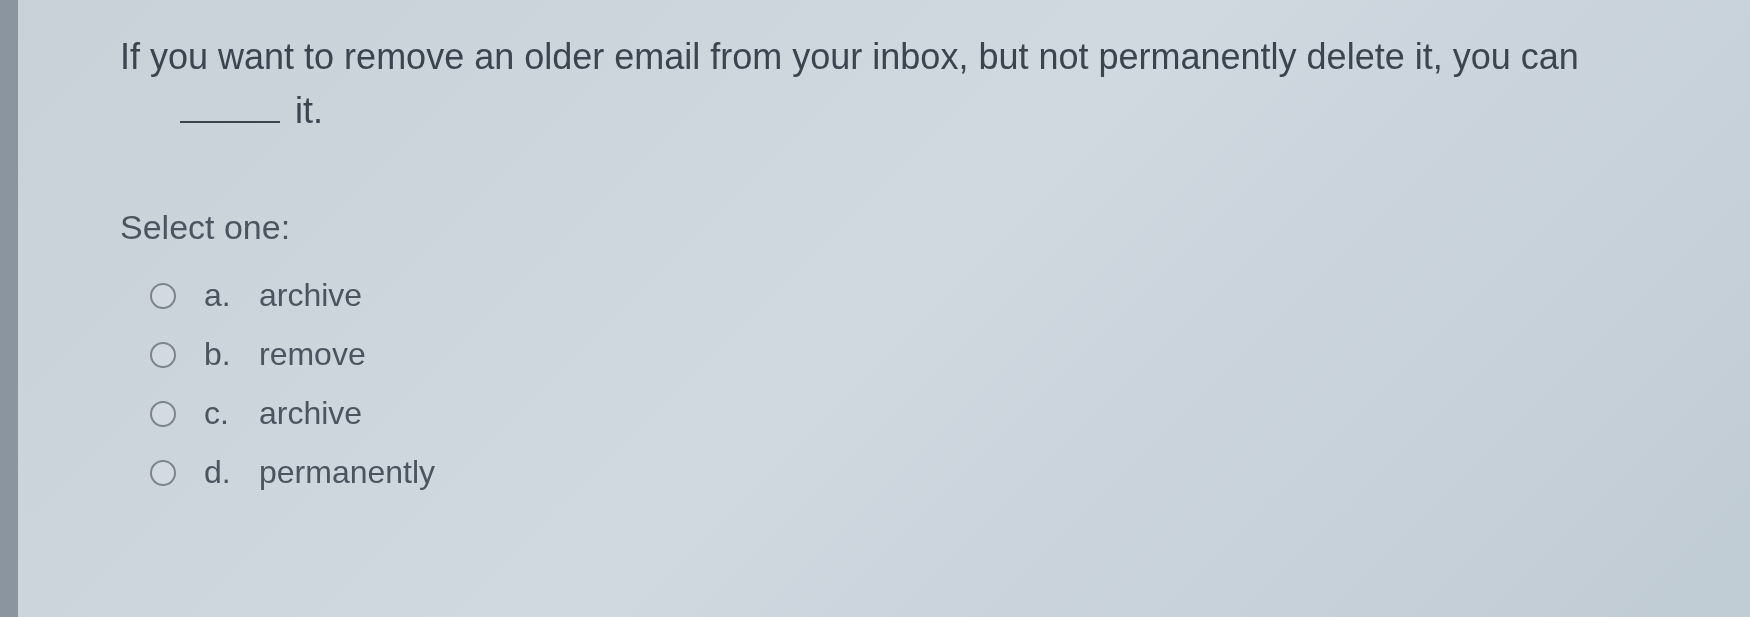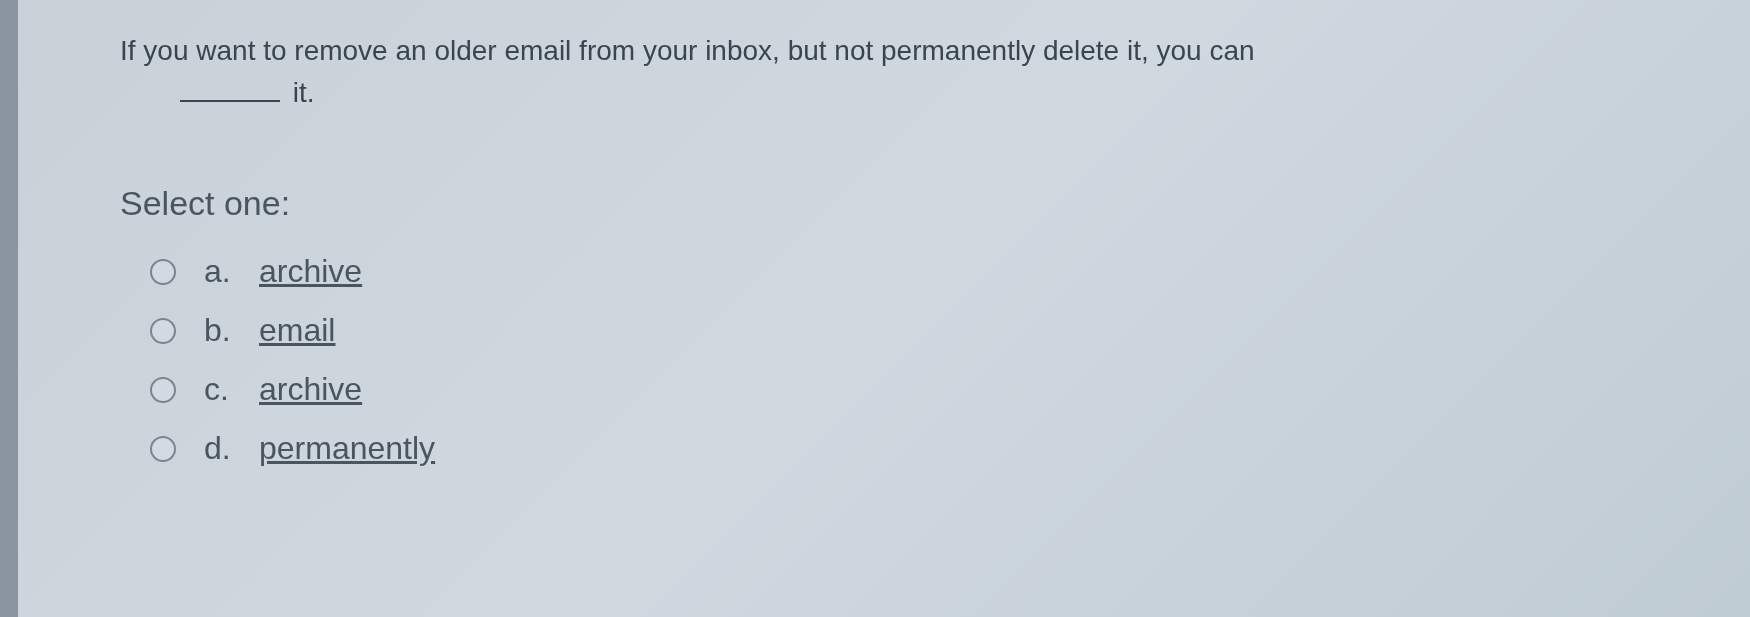--- a/index.html
+++ b/index.html
@@ -19,7 +19,7 @@
       padding: 30px 120px 30px 120px;
     }
     .question-text {
-      font-size: 28px;
+      font-size: 36px;
       color: #3a4550;
       line-height: 1.5;
       margin-bottom: 70px;

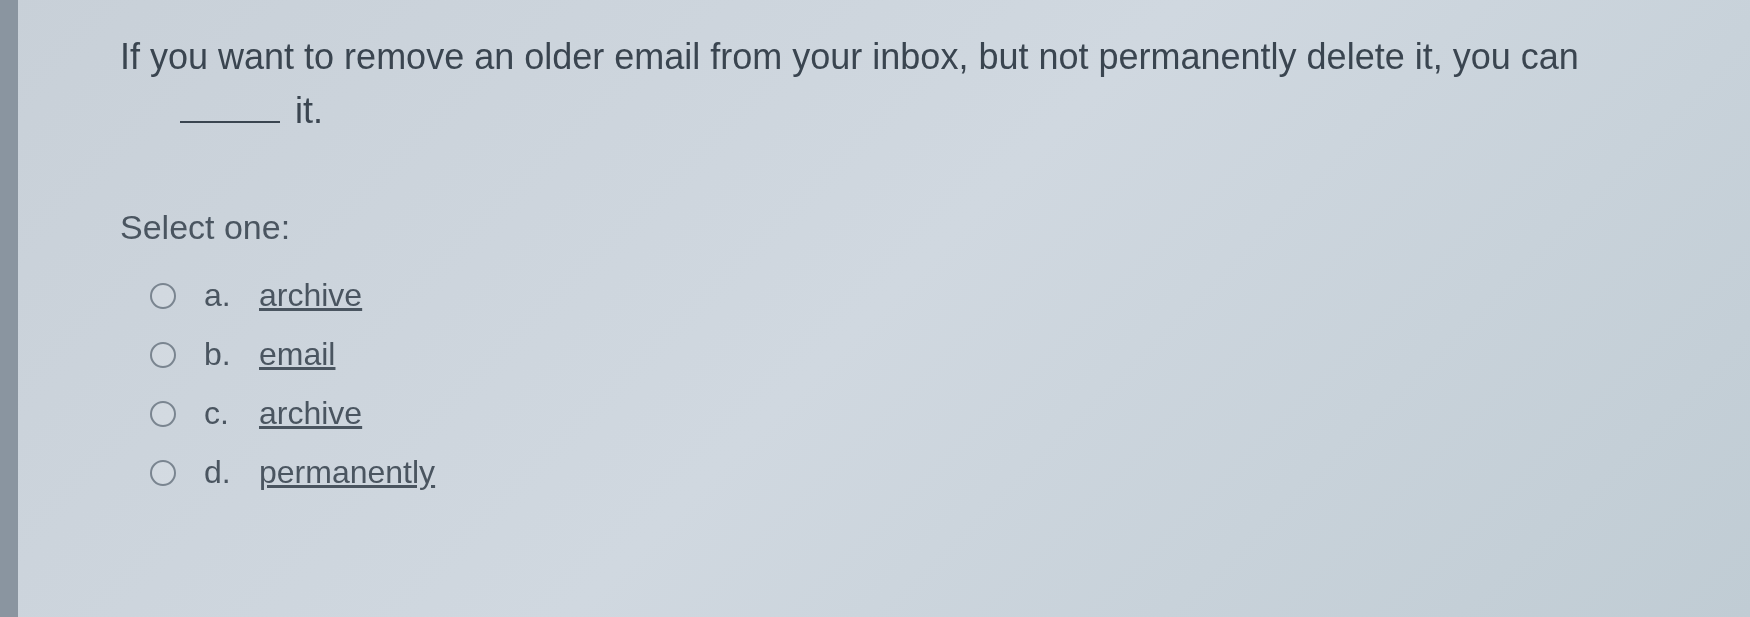--- a/index.html
+++ b/index.html
@@ -64,7 +64,6 @@
     .option-text {
       font-size: 32px;
       color: #4a5560;
-      text-decoration: underline;
     }
     .left-edge {
       position: absolute;

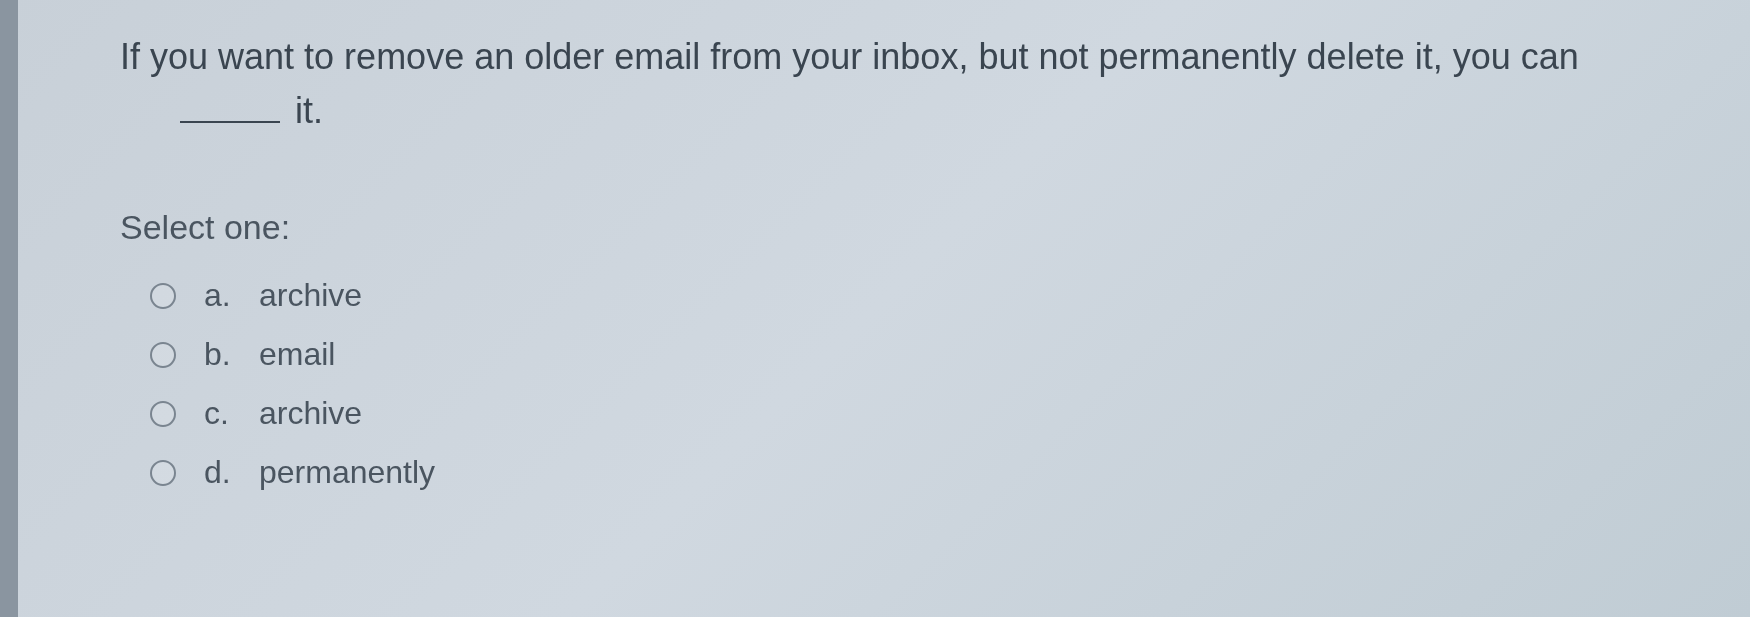--- a/index.html
+++ b/index.html
@@ -96,7 +96,7 @@
     <div class="option-row">
       <div class="radio-circle"></div>
       <span class="option-letter">b.</span>
-      <span class="option-text">email</span>
+      <span class="option-text">remove</span>
     </div>
     <div class="option-row">
       <div class="radio-circle"></div>

